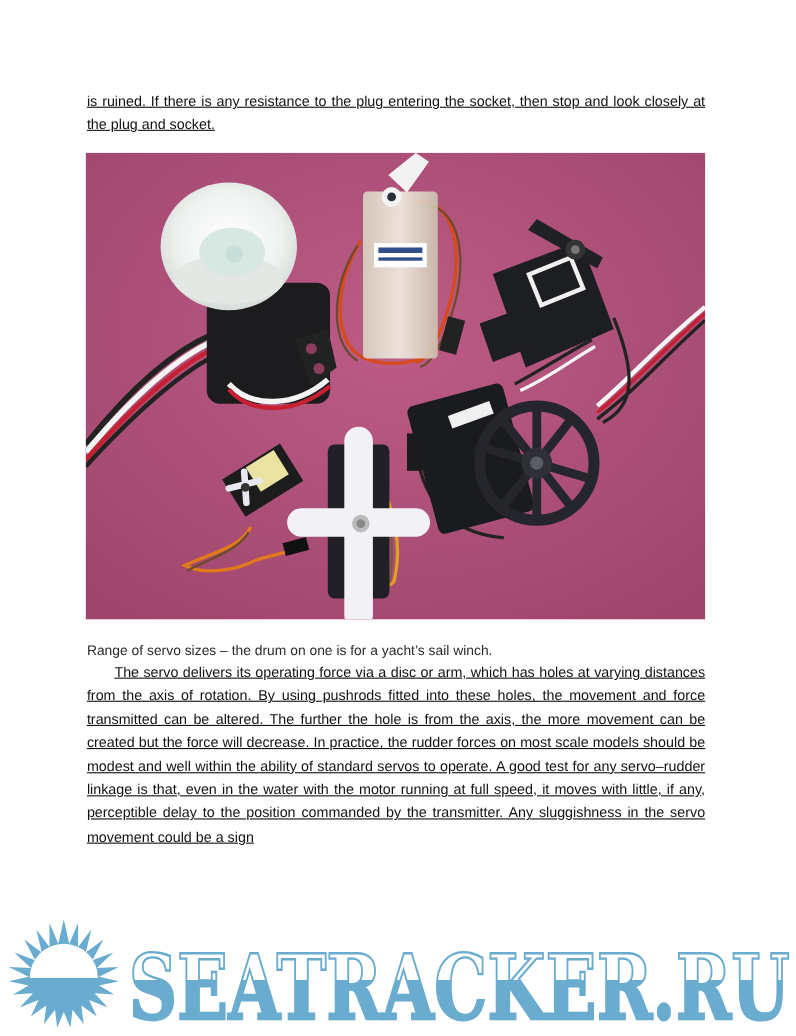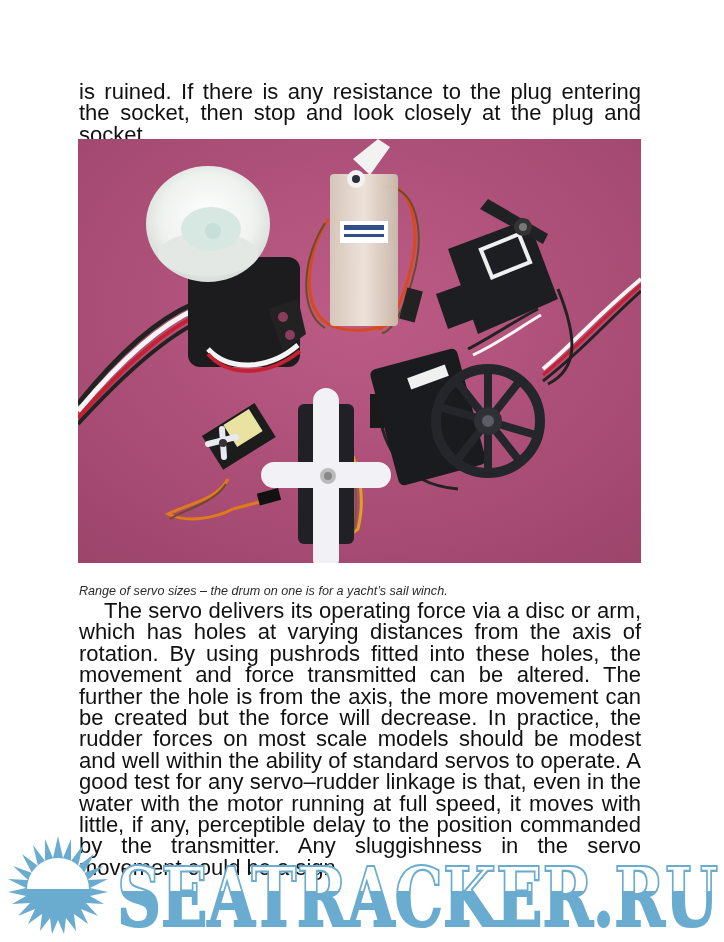--- a/index.html
+++ b/index.html
@@ -6,8 +6,8 @@
   body { width: 724px; height: 942px; position: relative; overflow: hidden;
          font-family: "Liberation Sans", sans-serif; color: #111111; }
   .page { position: absolute; left: 0; top: 0; width: 724px; height: 942px; }
-  .para { position: absolute; left: 79px; width: 562px; font-size: 22px;
-          line-height: 21.4px; text-align: justify; margin: 0; }
+  .para { position: absolute; left: 79px; width: 562px; font-size: 13px;
+          line-height: 21.4px; text-align: justify; margin: 0; text-decoration: underline; }
   .para.first { top: 81px; }
   .para.body { top: 600px; text-indent: 25px; }
   .photo { position: absolute; left: 78px; top: 139px; width: 563px; height: 424px;

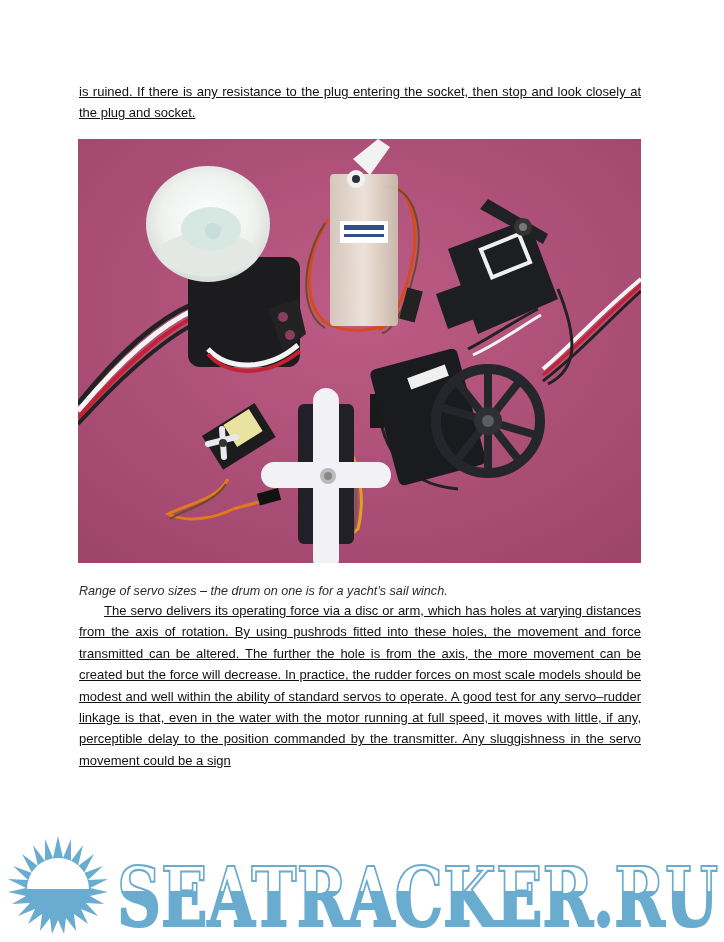--- a/index.html
+++ b/index.html
@@ -13,7 +13,7 @@
   .photo { position: absolute; left: 78px; top: 139px; width: 563px; height: 424px;
            background: #b0527a; overflow: hidden; }
   .caption { position: absolute; left: 79px; top: 584px; font-size: 12.6px;
-             font-style: italic; color: #2a2a2a; margin: 0; }
+             color: #2a2a2a; margin: 0; }
   .watermark { position: absolute; left: 4px; top: 832px; width: 664px; height: 110px; }
 </style>
 </head>

